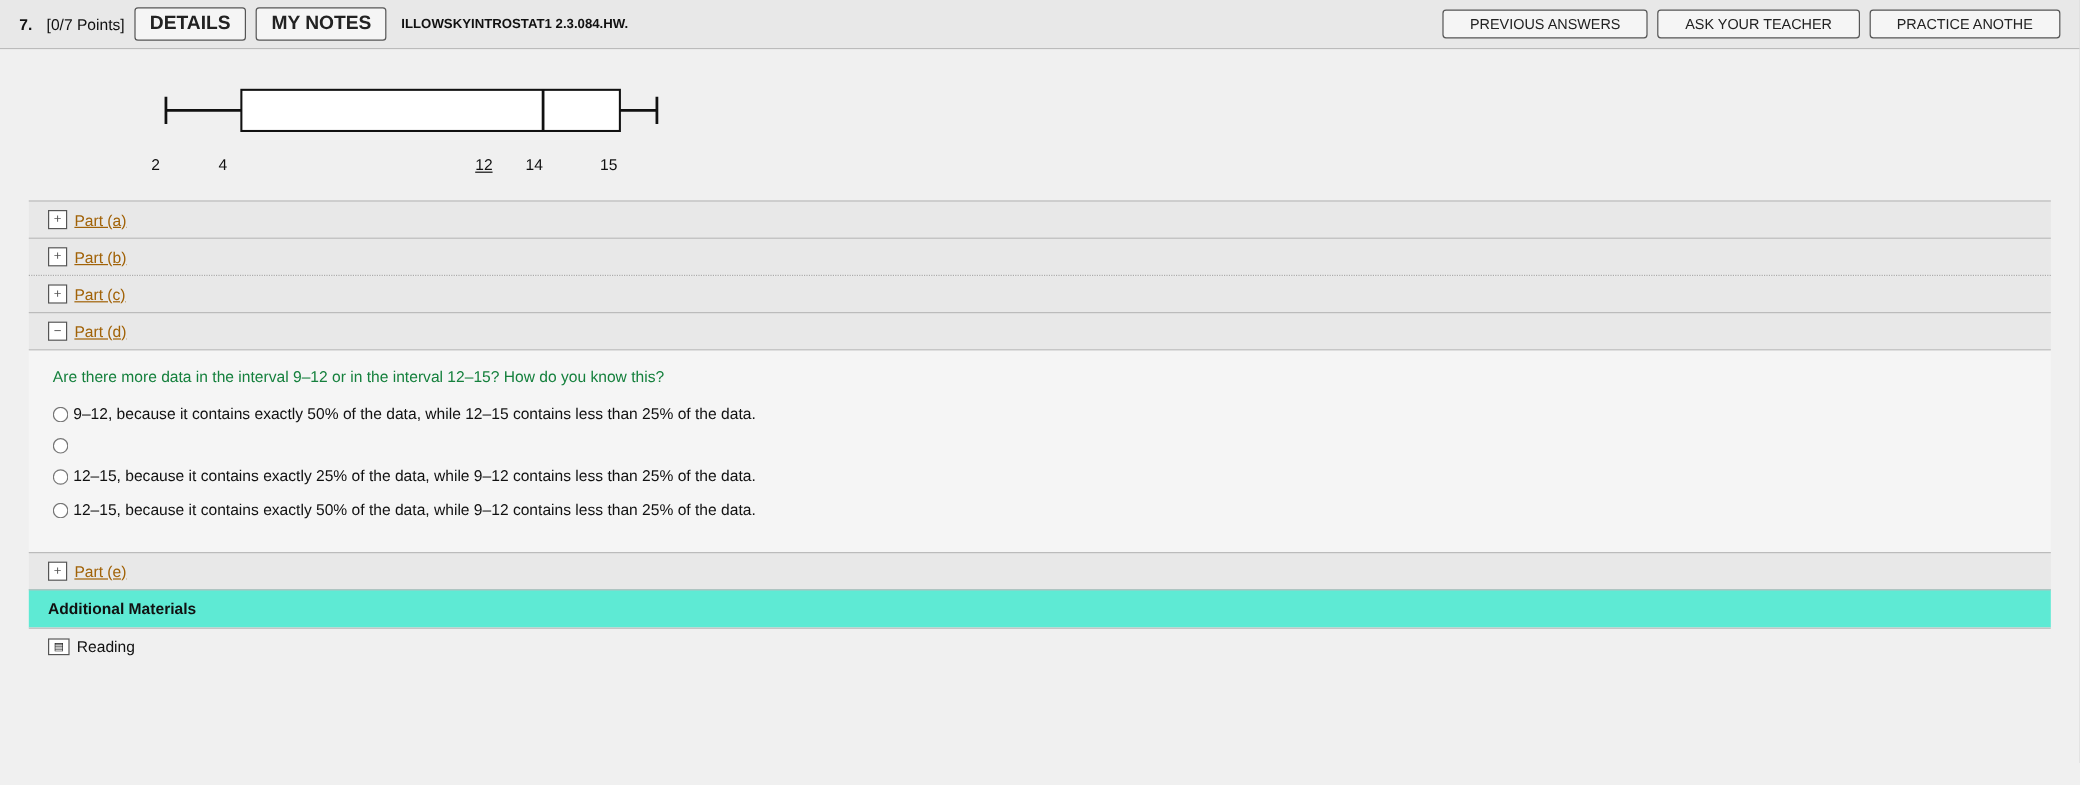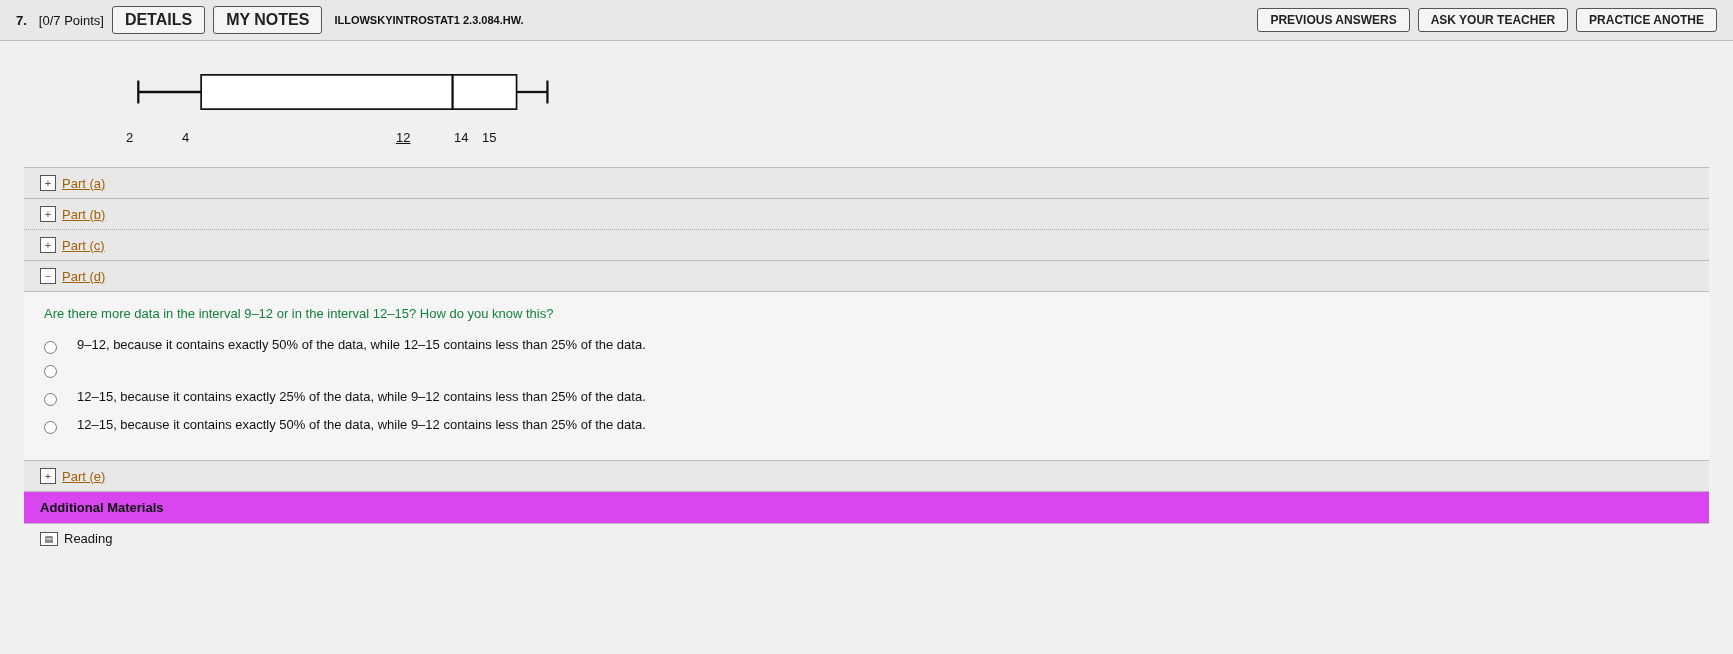--- a/index.html
+++ b/index.html
@@ -45,9 +45,9 @@
     .btn-outline-right {
       border: 1.5px solid #555;
       background: #f5f5f5;
-      padding: 4px 12px;
+      padding: 4px 22px;
       font-size: 12px;
-      font-weight: bold;
+      font-weight: normal;
       cursor: pointer;
       border-radius: 3px;
       white-space: nowrap;

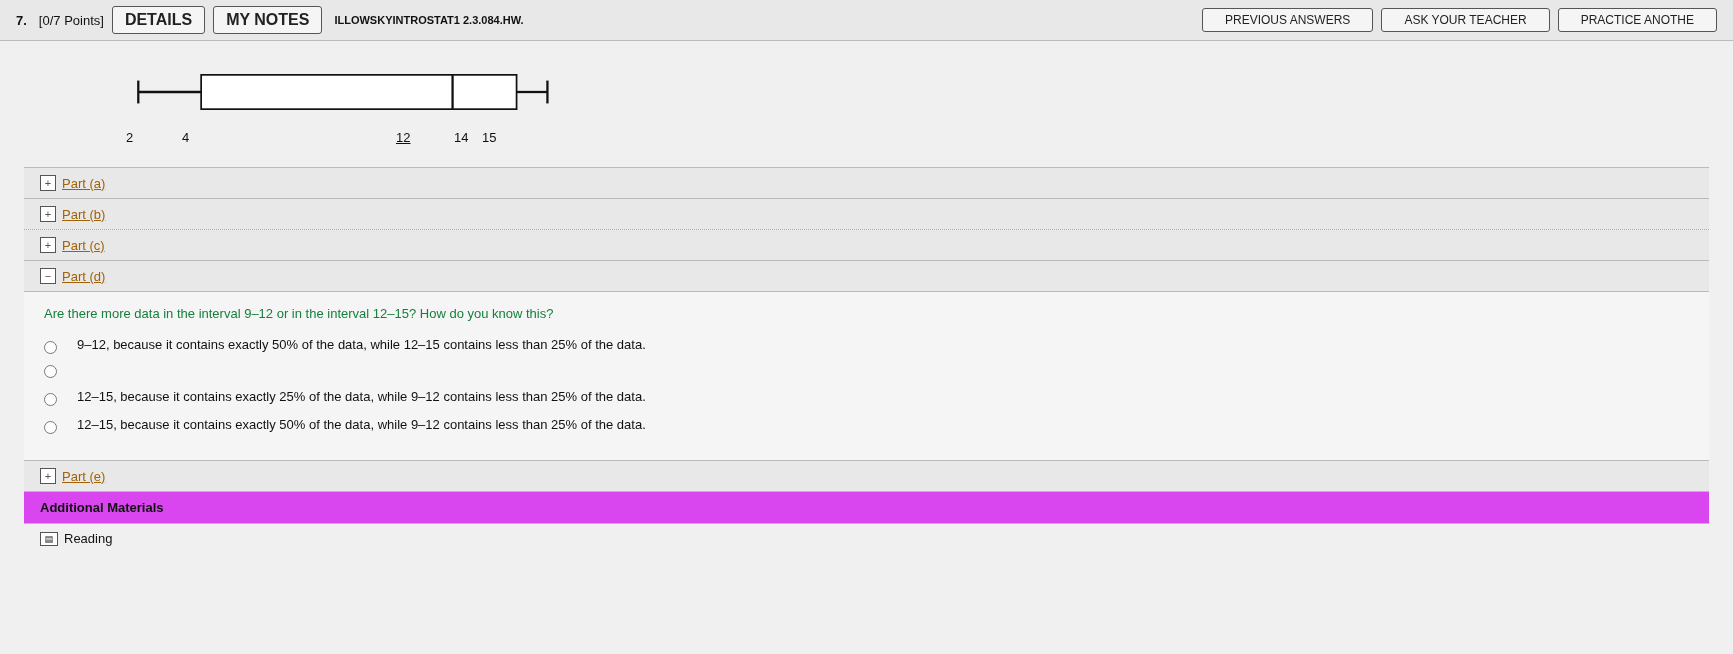--- a/index.html
+++ b/index.html
@@ -216,7 +216,7 @@
       <span class="label-item" style="left: 22px;">2</span>
       <span class="label-item" style="left: 78px;">4</span>
       <span class="label-item" style="left: 292px; text-decoration: underline;">12</span>
-      <span class="label-item" style="left: 350px;">14</span>
+      <span class="label-item" style="left: 334px;">14</span>
       <span class="label-item" style="left: 378px;">15</span>
     </div>
   </div>

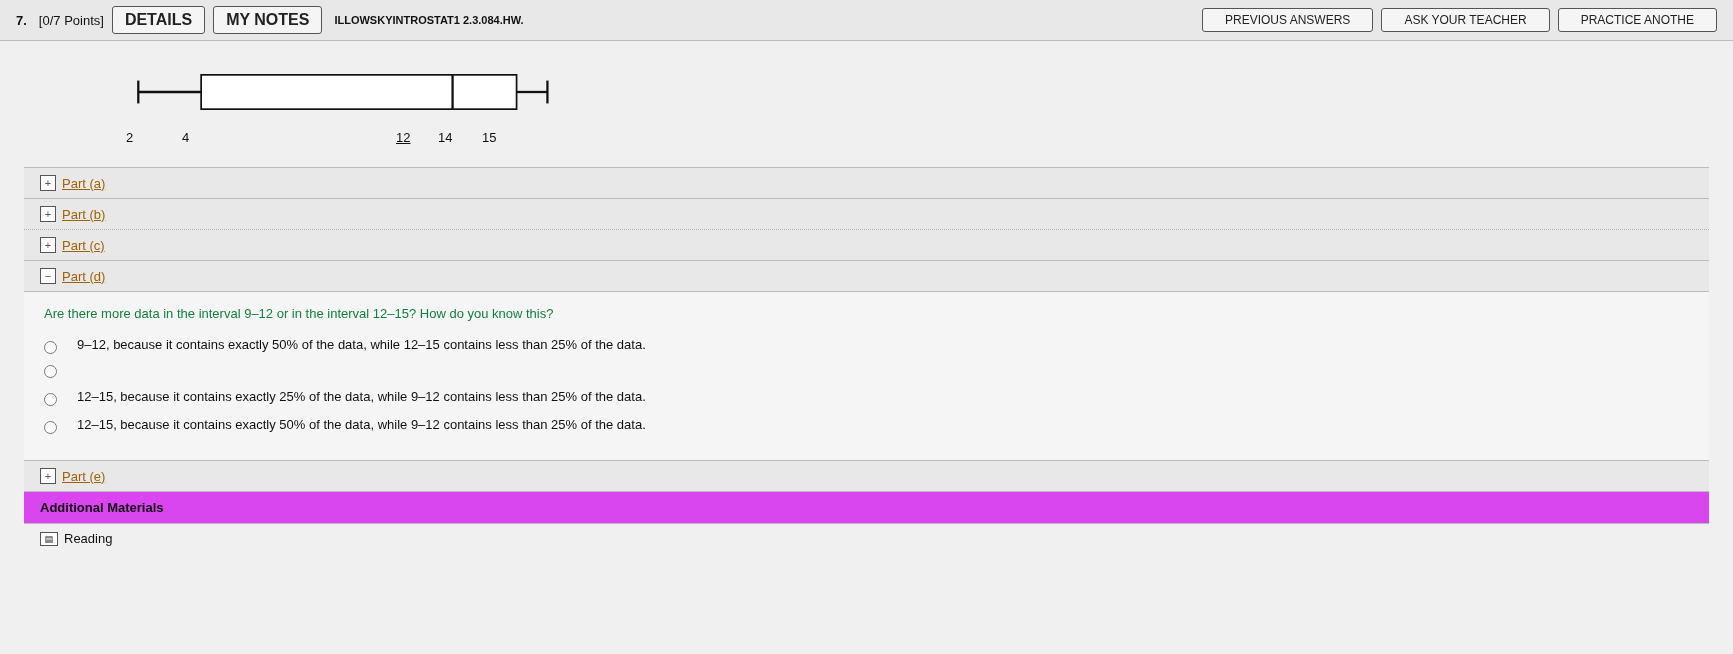--- a/index.html
+++ b/index.html
@@ -217,7 +217,7 @@
       <span class="label-item" style="left: 78px;">4</span>
       <span class="label-item" style="left: 292px; text-decoration: underline;">12</span>
       <span class="label-item" style="left: 334px;">14</span>
-      <span class="label-item" style="left: 378px;">15</span>
+      <span class="label-item" style="left: 396px;">15</span>
     </div>
   </div>
 

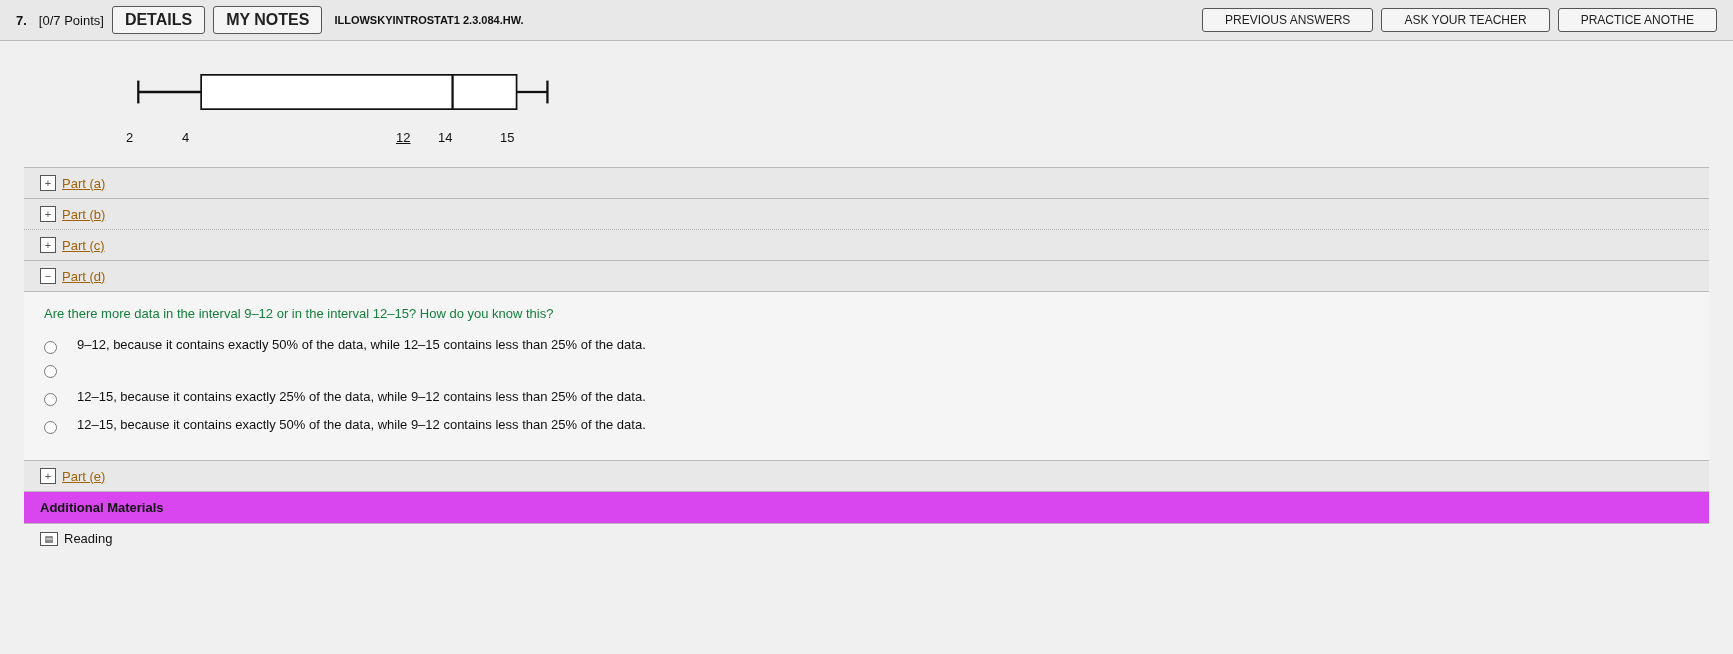--- a/index.html
+++ b/index.html
@@ -127,9 +127,9 @@
     }
     .radio-option {
       display: flex;
-      align-items: flex-end;
+      align-items: center;
       margin-bottom: 10px;
-      gap: 20px;
+      gap: 4px;
       font-size: 13px;
       line-height: 1.4;
       cursor: pointer;

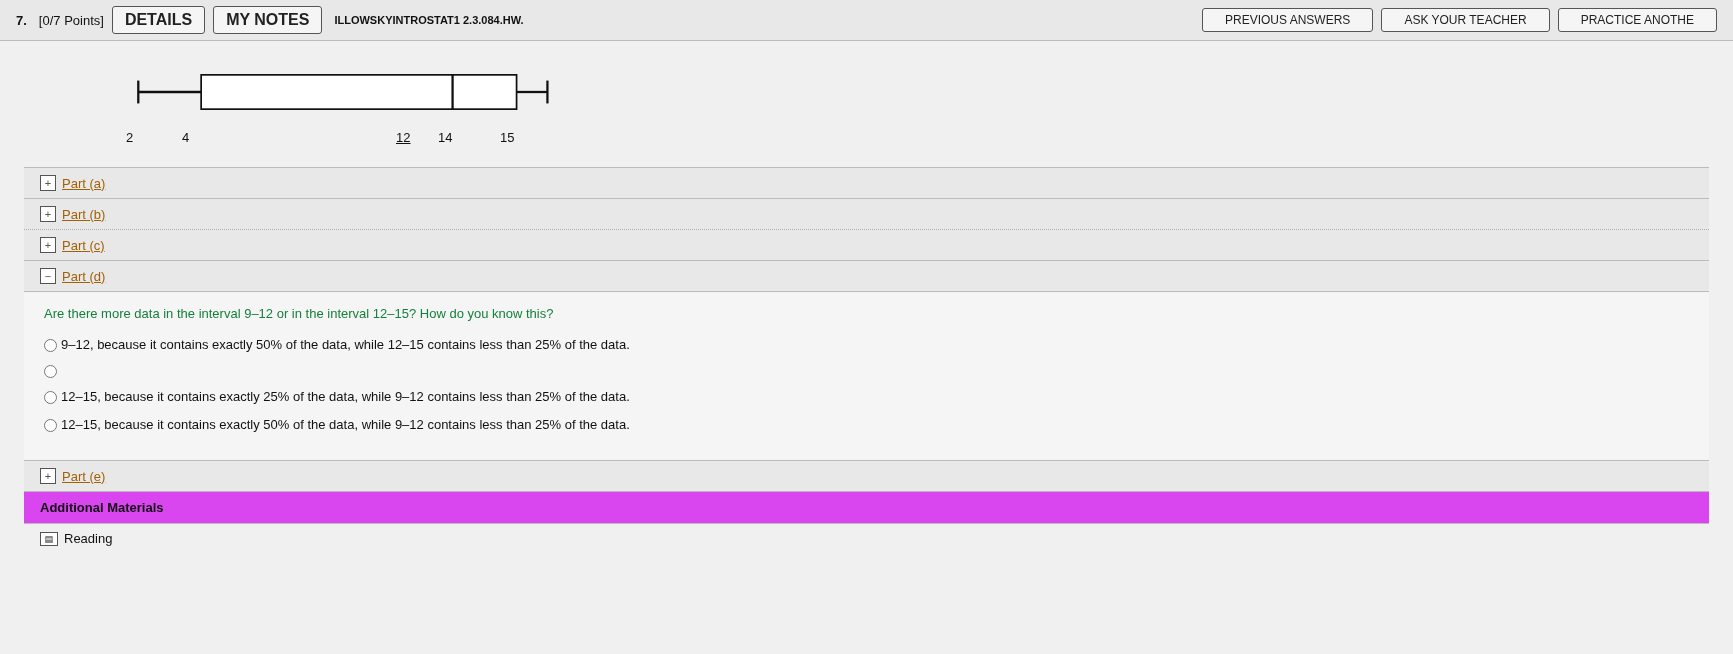--- a/index.html
+++ b/index.html
@@ -149,7 +149,7 @@
       gap: 6px;
     }
     .additional-materials {
-      background: #d946ef;
+      background: #5eead4;
       border-top: 1px solid #bbb;
       padding: 8px 16px;
       font-size: 13px;

